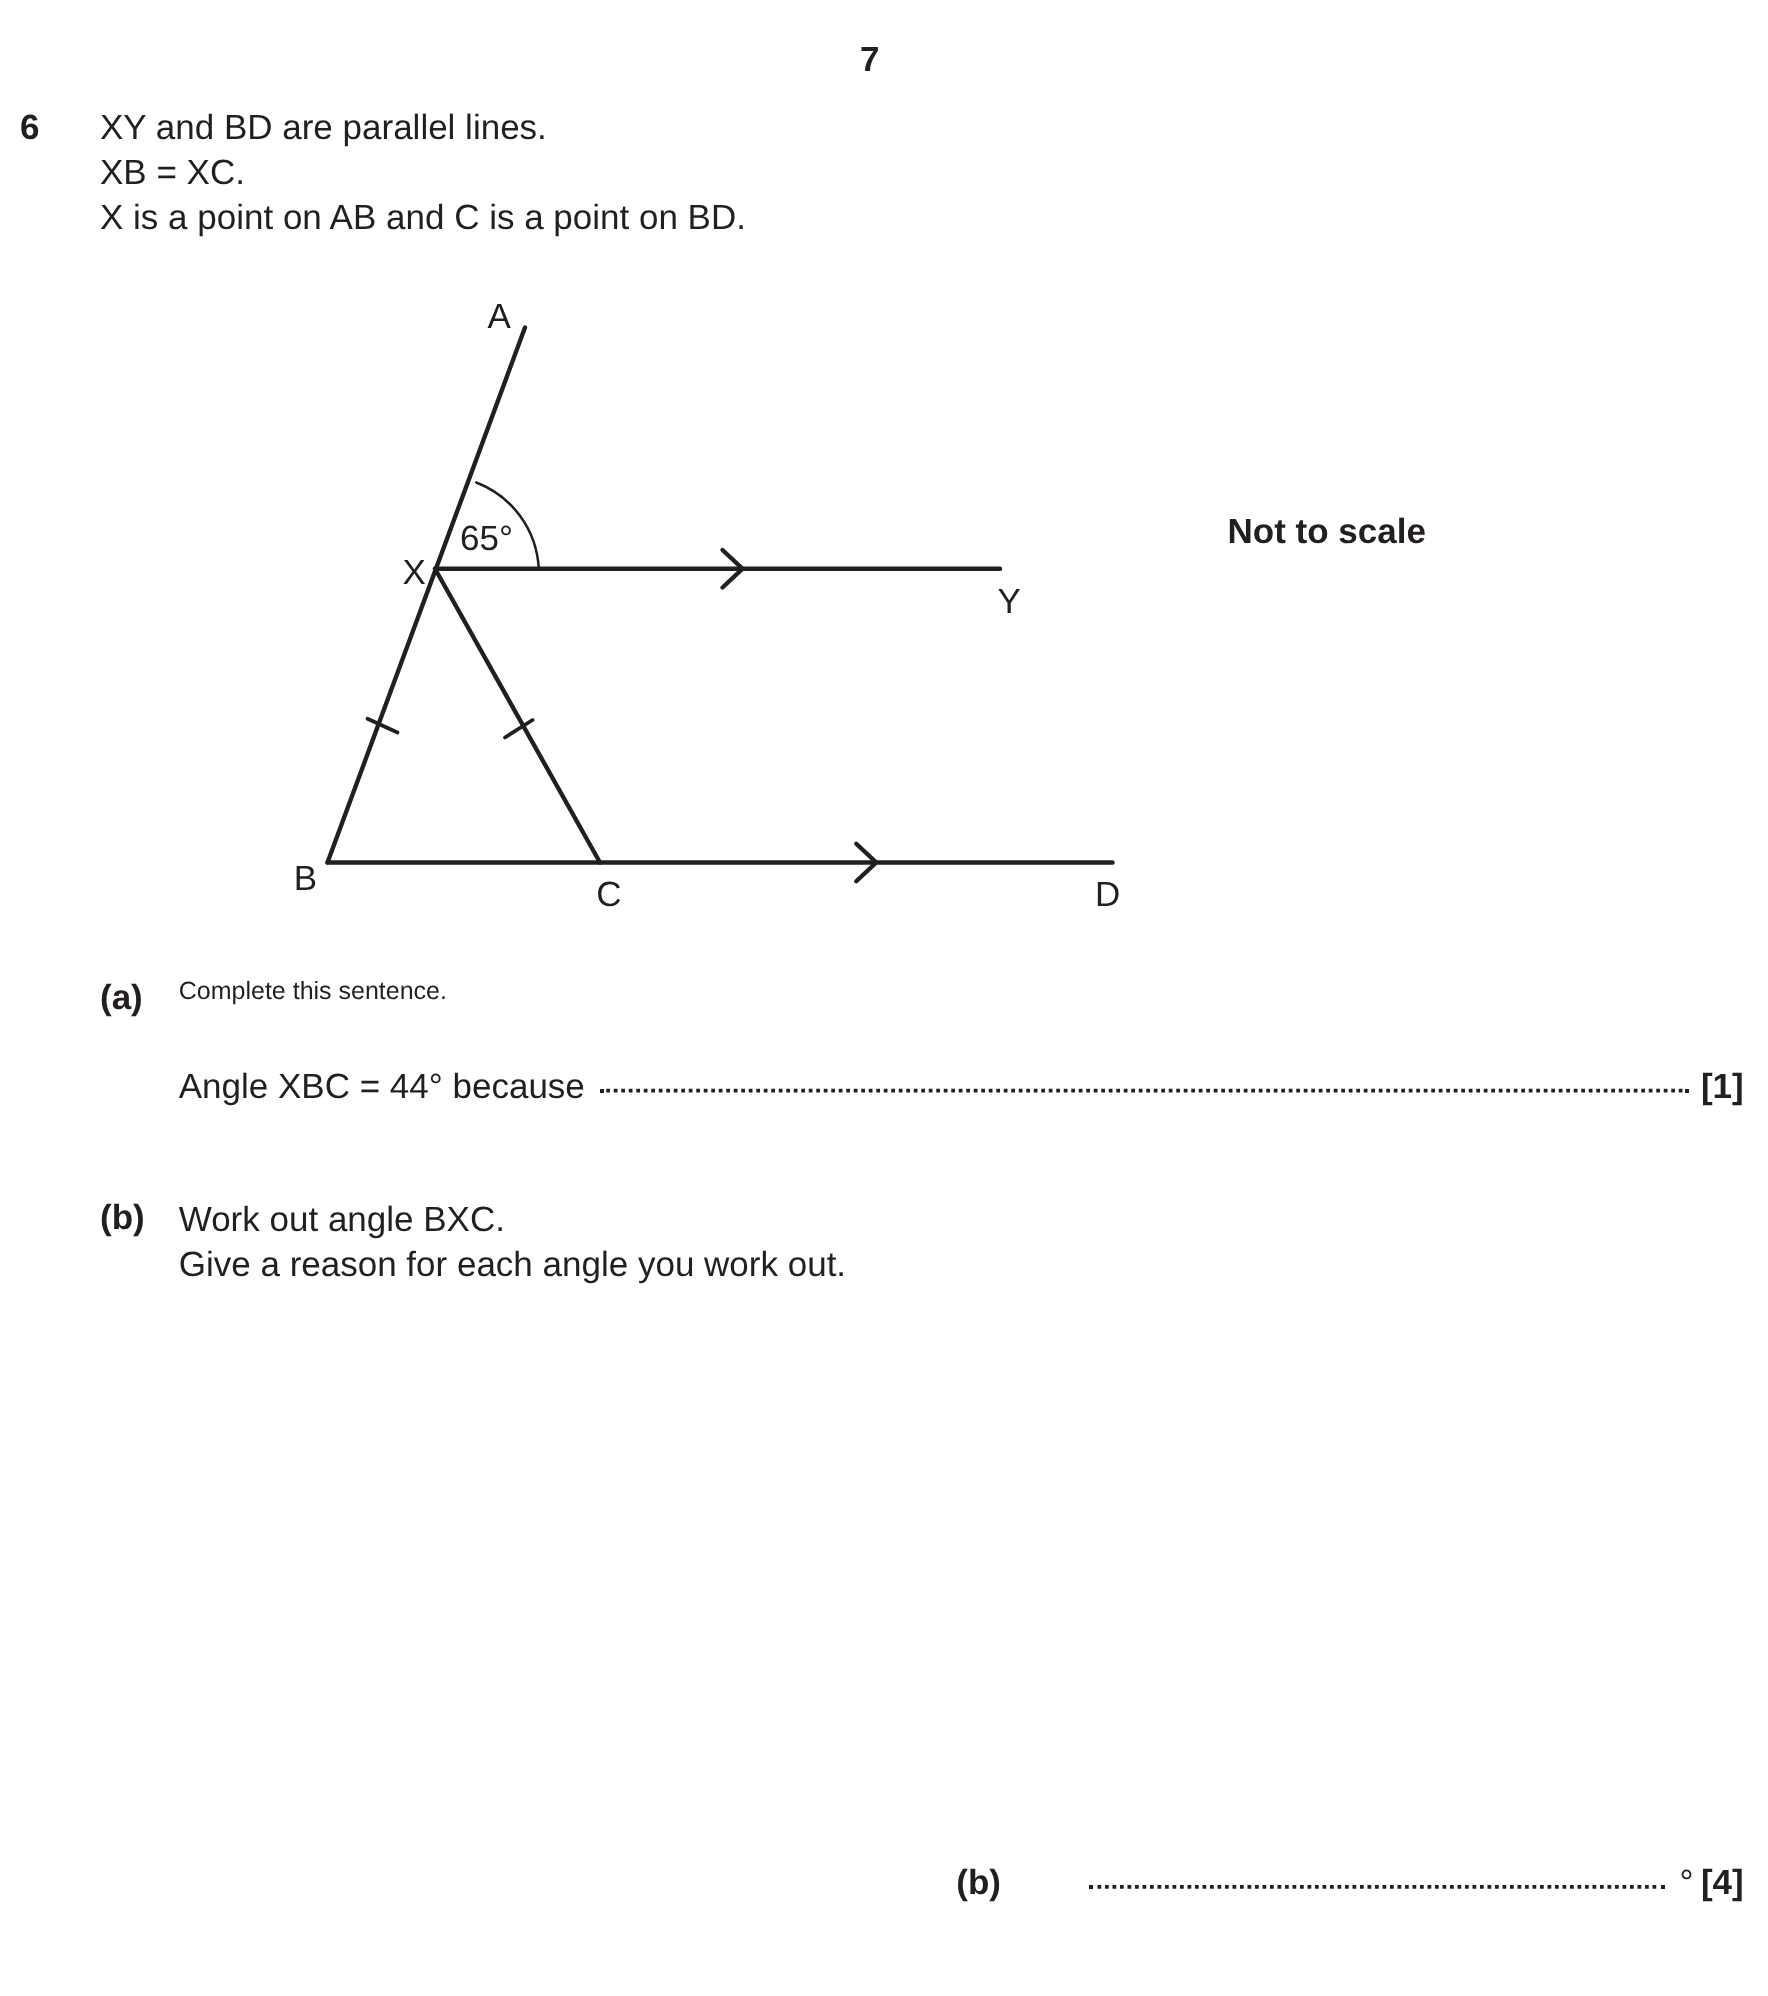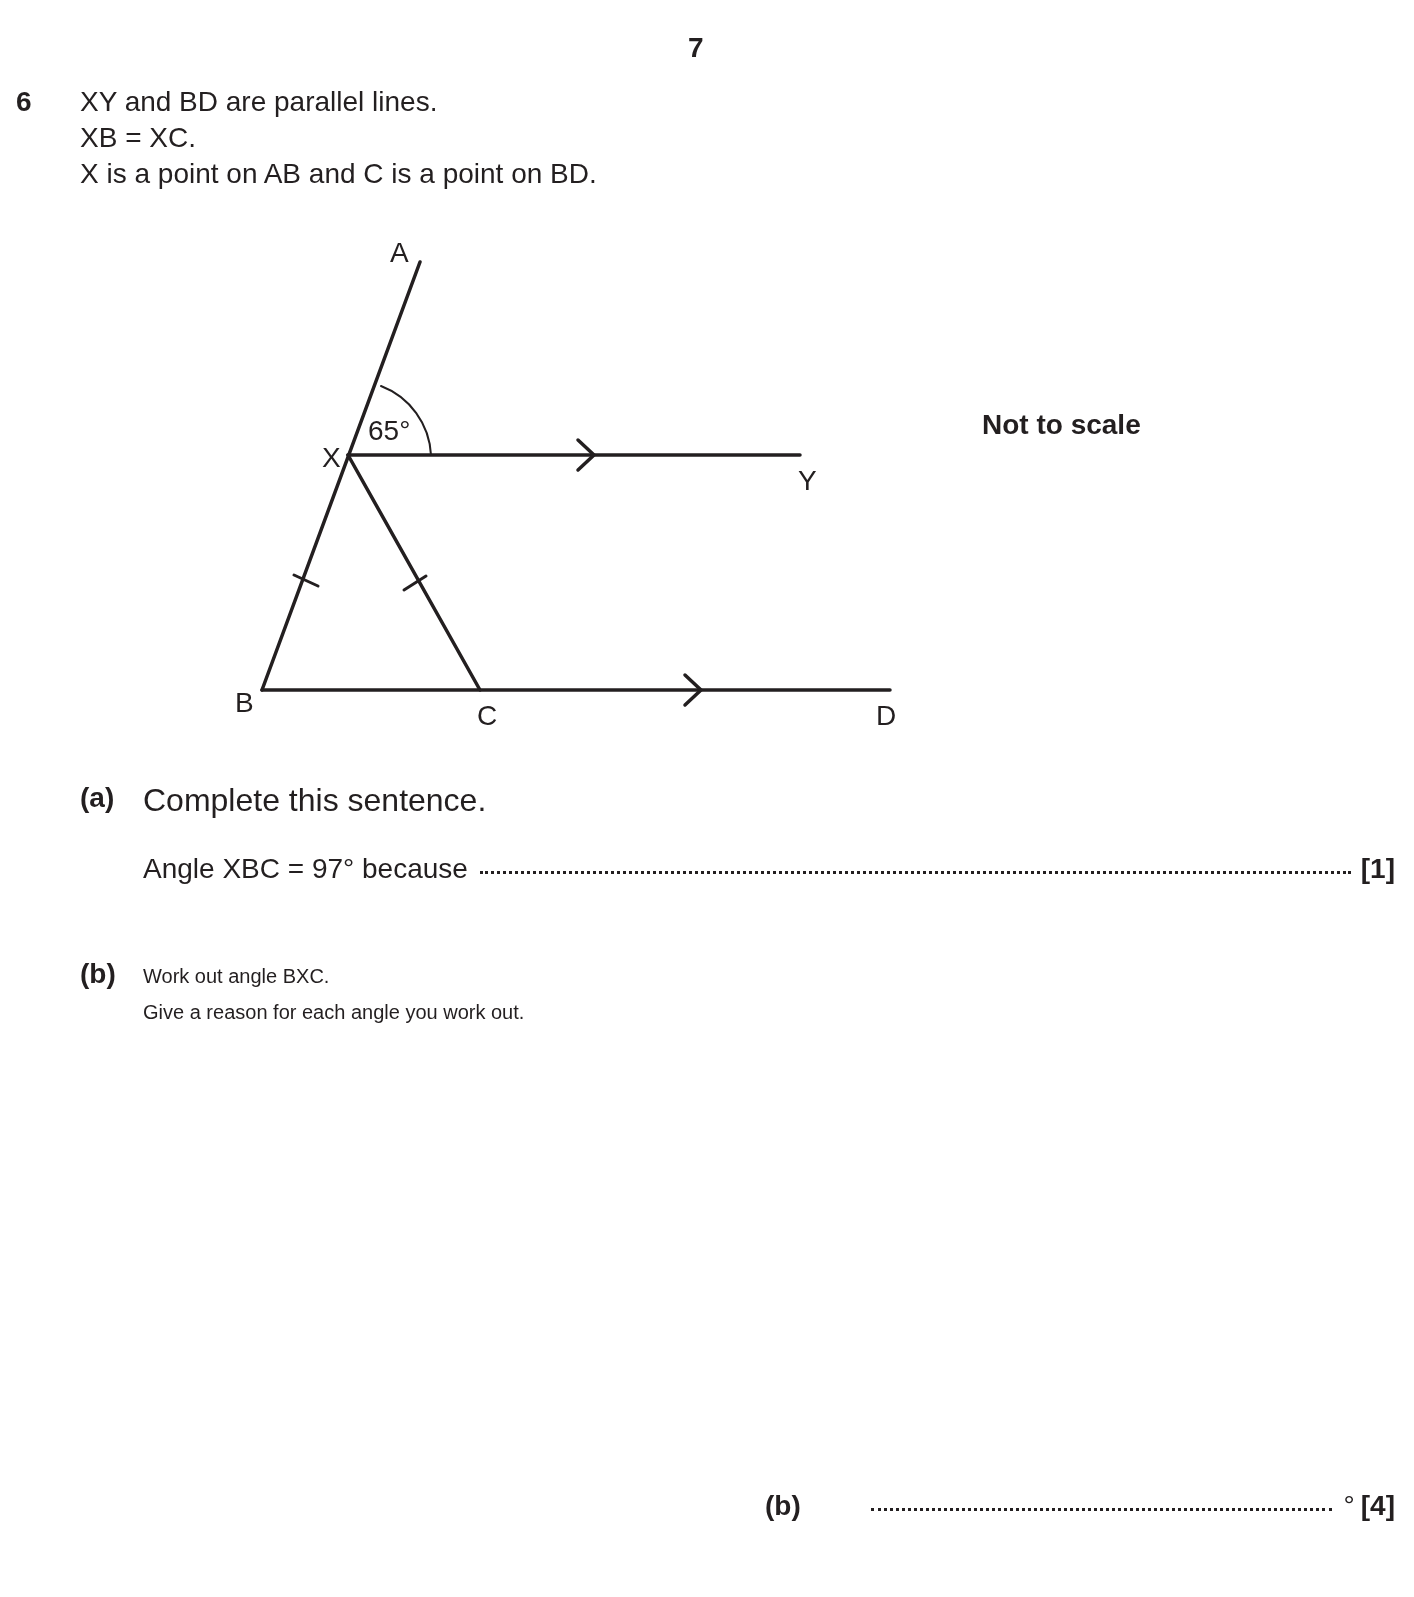--- a/index.html
+++ b/index.html
@@ -17,7 +17,7 @@
   svg#diagram { position: absolute; left: 0; top: 0; }
   .lbl { font-family: "Liberation Sans", sans-serif; font-size: 28px; fill: #231f20; }
   #part-a-label { left: 80px; top: 782px; font-size: 28px; font-weight: bold; }
-  #part-a-text { left: 143px; top: 782px; font-size: 32px; }
+  #part-a-text { left: 143px; top: 782px; font-size: 20px; }
   #part-a-line { left: 143px; top: 853px; font-size: 28px; width: 1252px; display: flex; align-items: baseline; }
   #part-a-line .fill { flex: 1; border-bottom: 3px dotted #231f20; margin: 0 10px 0 12px; transform: translateY(-4px); }
   #part-b-label { left: 80px; top: 958px; font-size: 28px; font-weight: bold; }

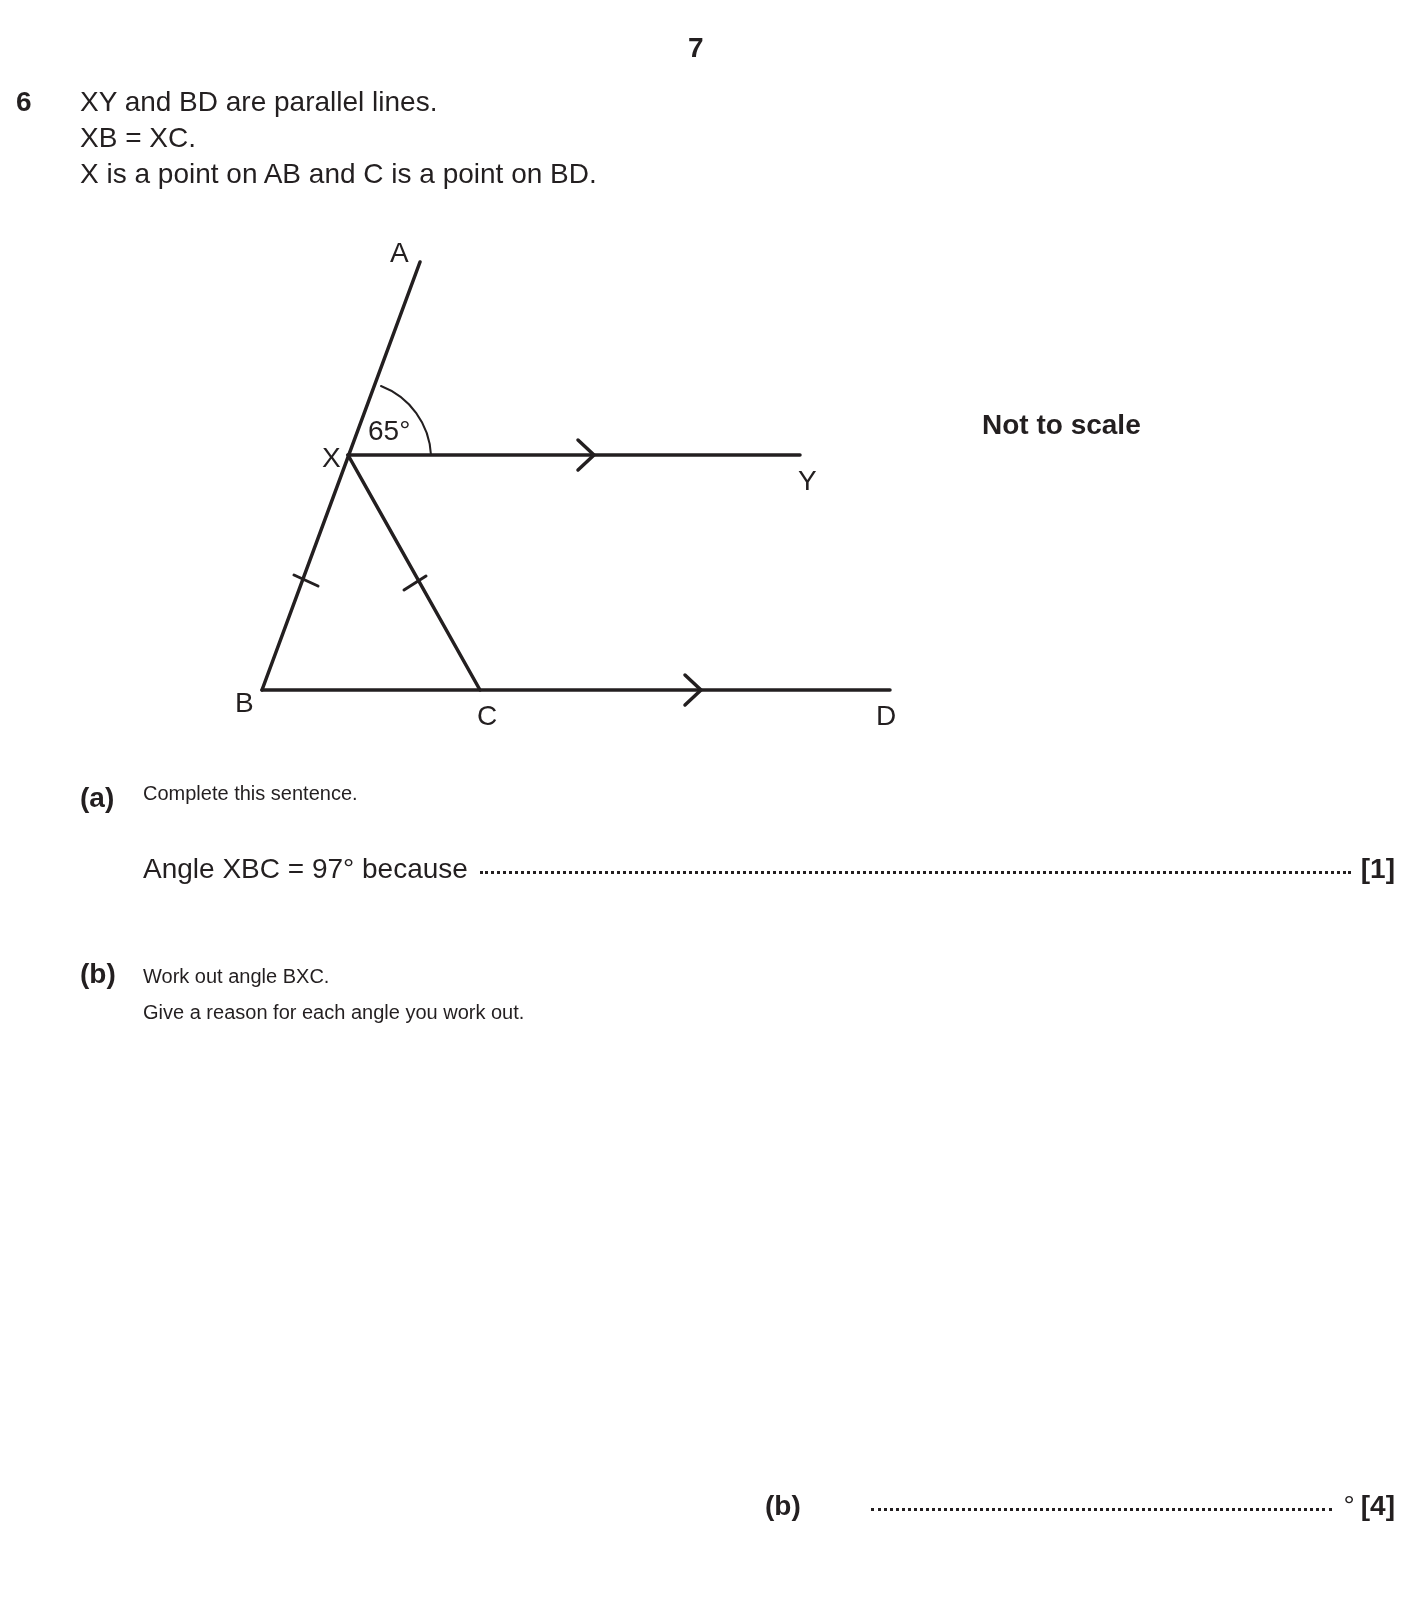--- a/index.html
+++ b/index.html
@@ -71,7 +71,7 @@
 <div id="part-a-label" class="abs">(a)</div>
 <div id="part-a-text" class="abs">Complete this sentence.</div>
 <div id="part-a-line" class="abs">
-  <span>Angle XBC = 97° because</span>
+  <span>Angle XBC = 44° because</span>
   <span class="fill"></span>
   <span class="bold">[1]</span>
 </div>

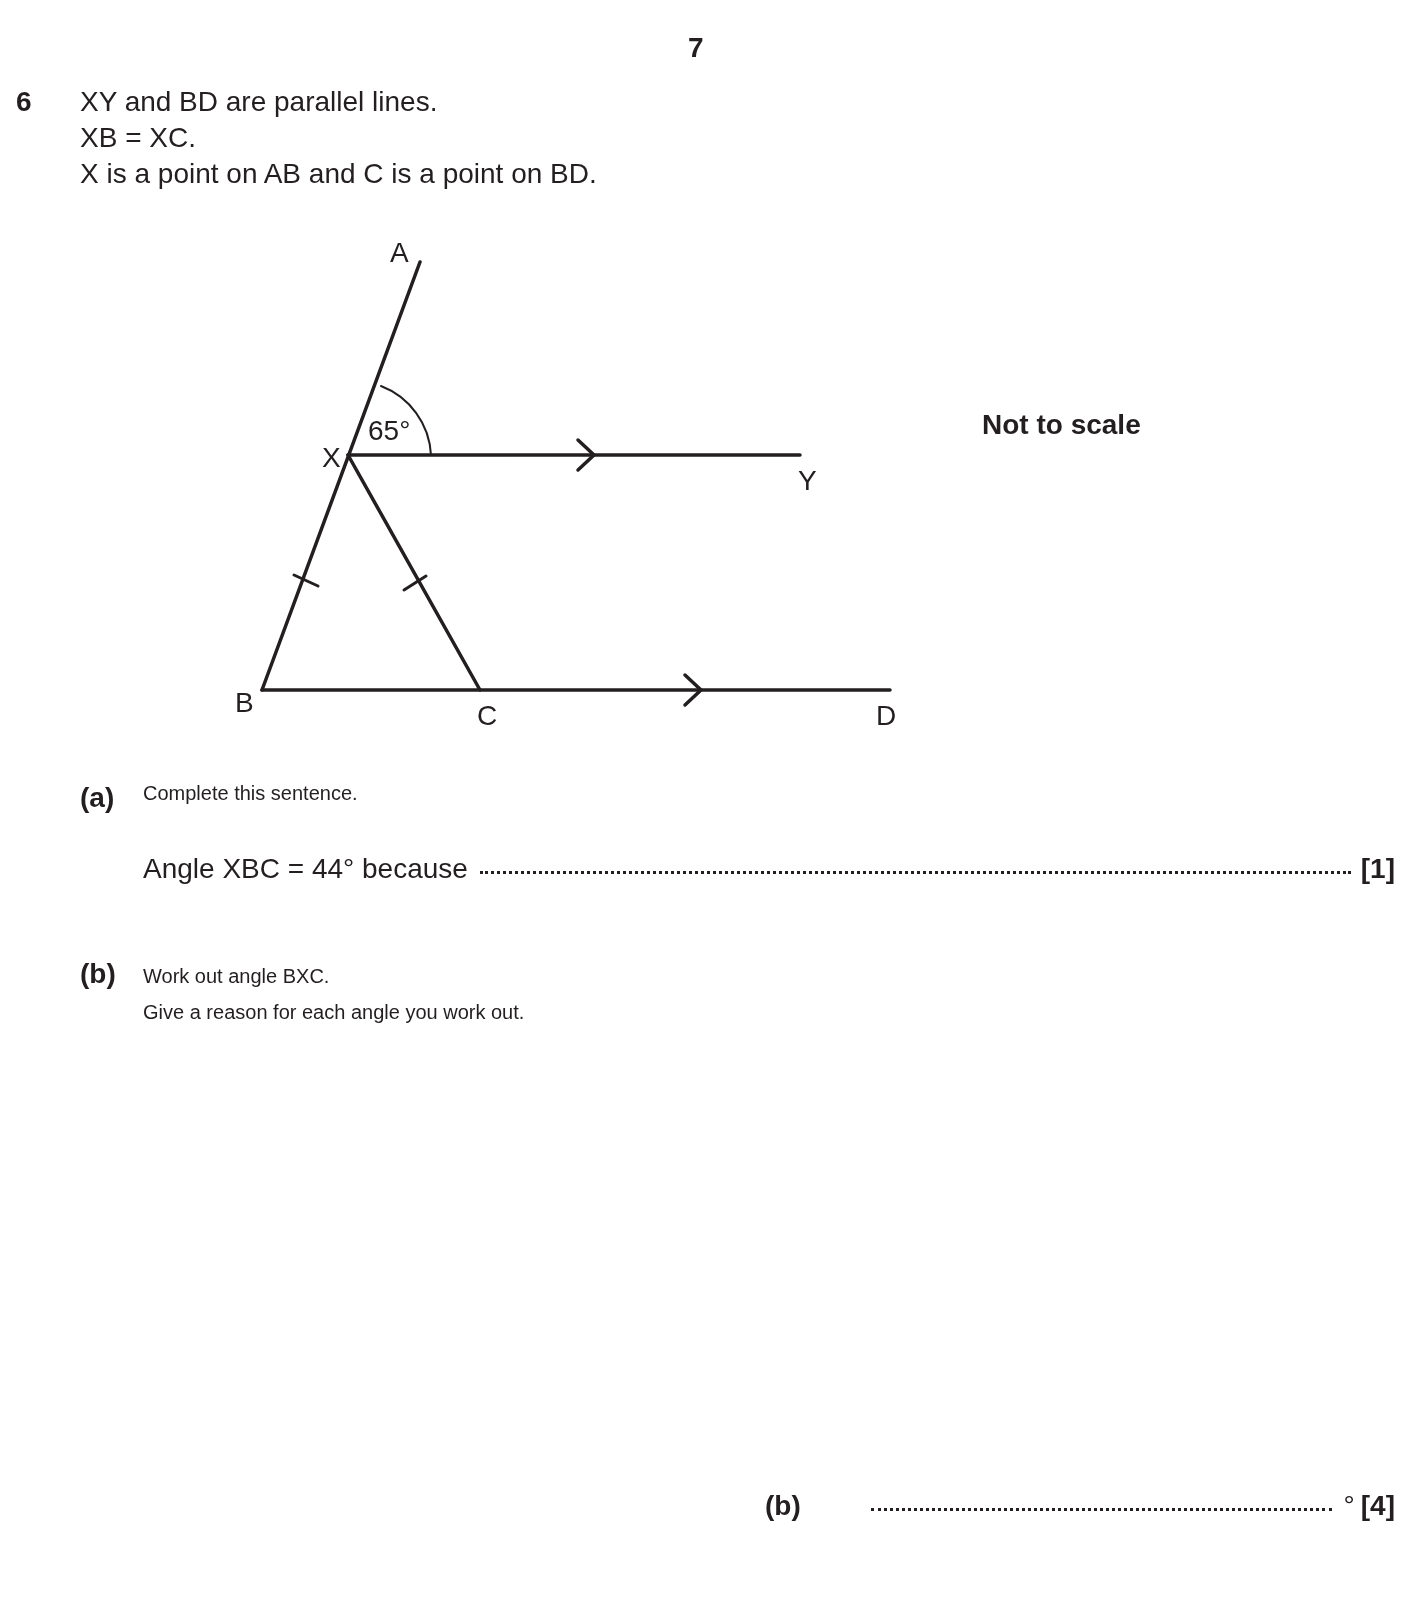--- a/index.html
+++ b/index.html
@@ -22,7 +22,7 @@
   #part-a-line .fill { flex: 1; border-bottom: 3px dotted #231f20; margin: 0 10px 0 12px; transform: translateY(-4px); }
   #part-b-label { left: 80px; top: 958px; font-size: 28px; font-weight: bold; }
   #part-b-text { left: 143px; top: 958px; }
-  #part-b-text div { font-size: 20px; line-height: 36px; }
+  #part-b-text div { font-size: 28px; line-height: 36px; }
   #answer-b { left: 765px; top: 1490px; font-size: 28px; width: 630px; display: flex; align-items: baseline; }
   #answer-b .fill { width: 470px; border-bottom: 3px dotted #231f20; margin: 0 12px 0 70px; transform: translateY(-4px); }
 </style>

